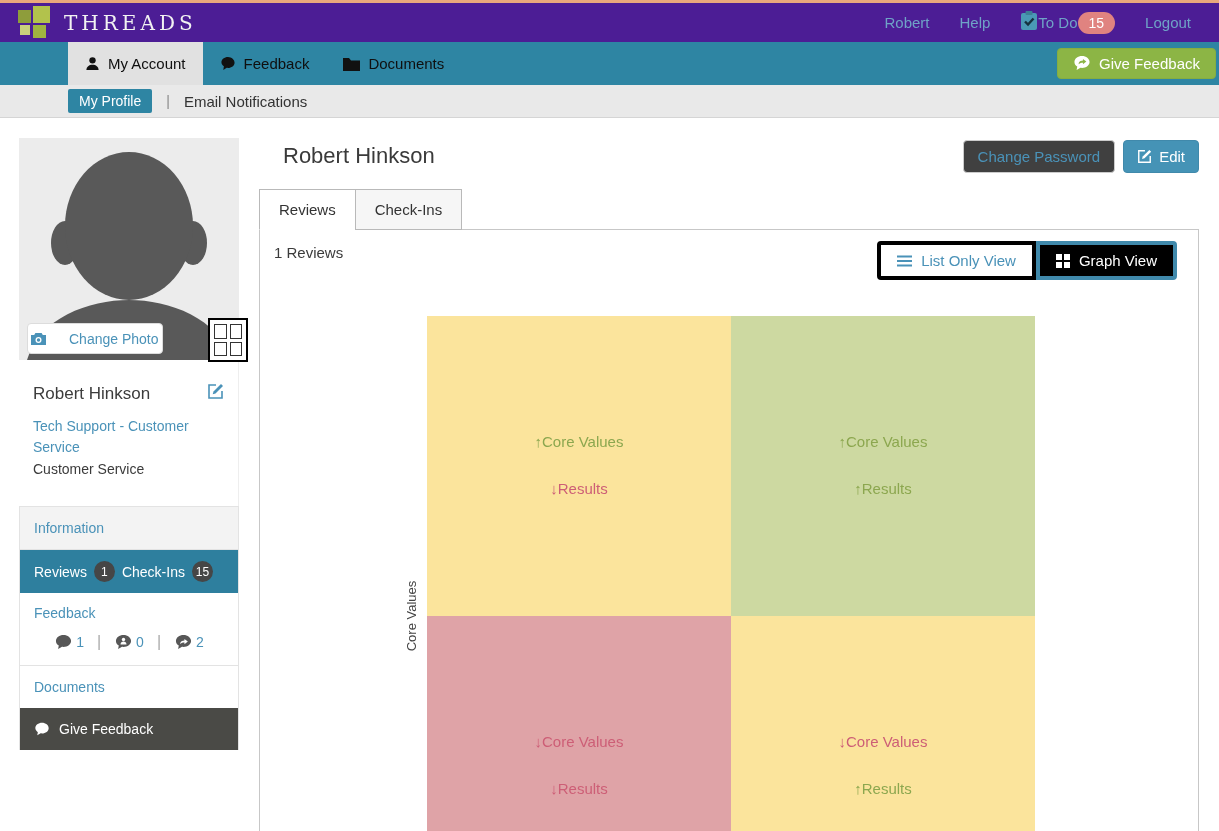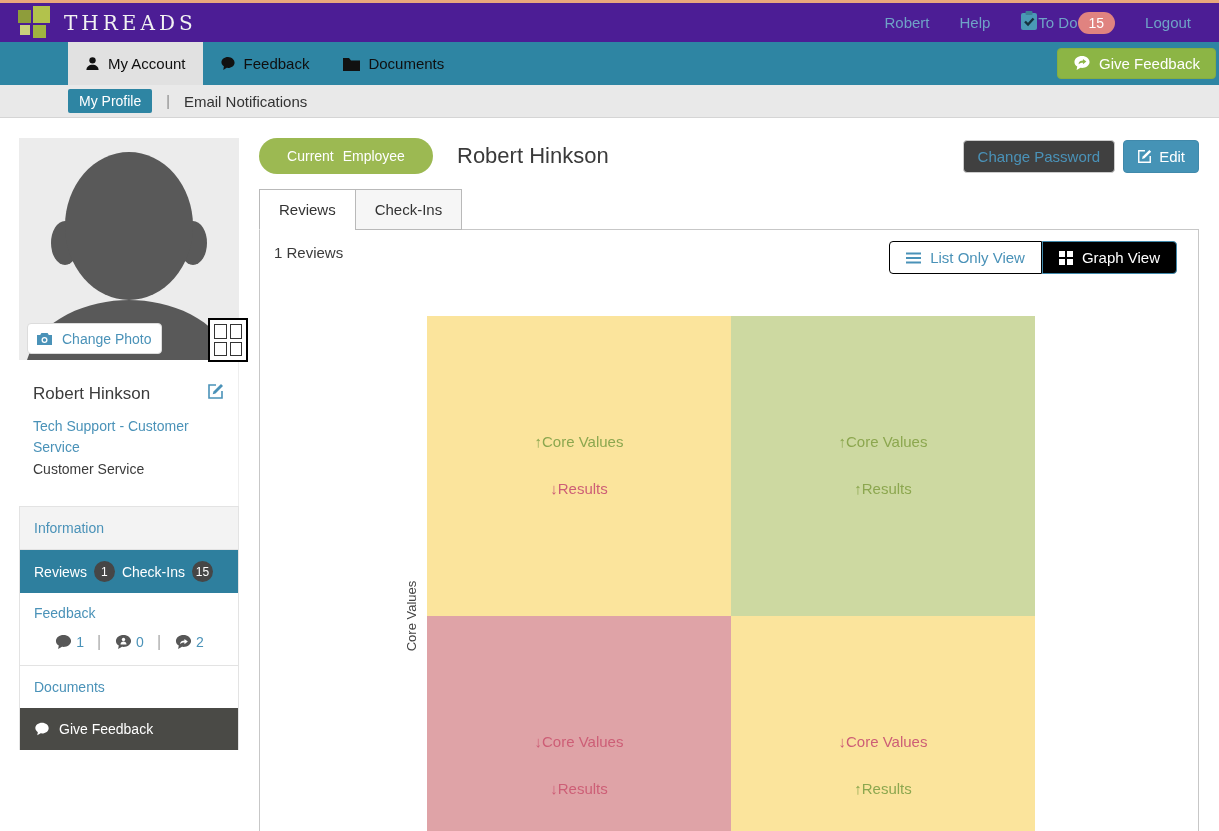--- a/index.html
+++ b/index.html
@@ -258,7 +258,6 @@
 
   <div class="main">
     <div class="main-header">
-      <div class="badge-current">Current Employee</div>
       <div class="main-title">Robert Hinkson</div>
       <div class="header-actions">
         <button class="btn-outline">Change Password</button>

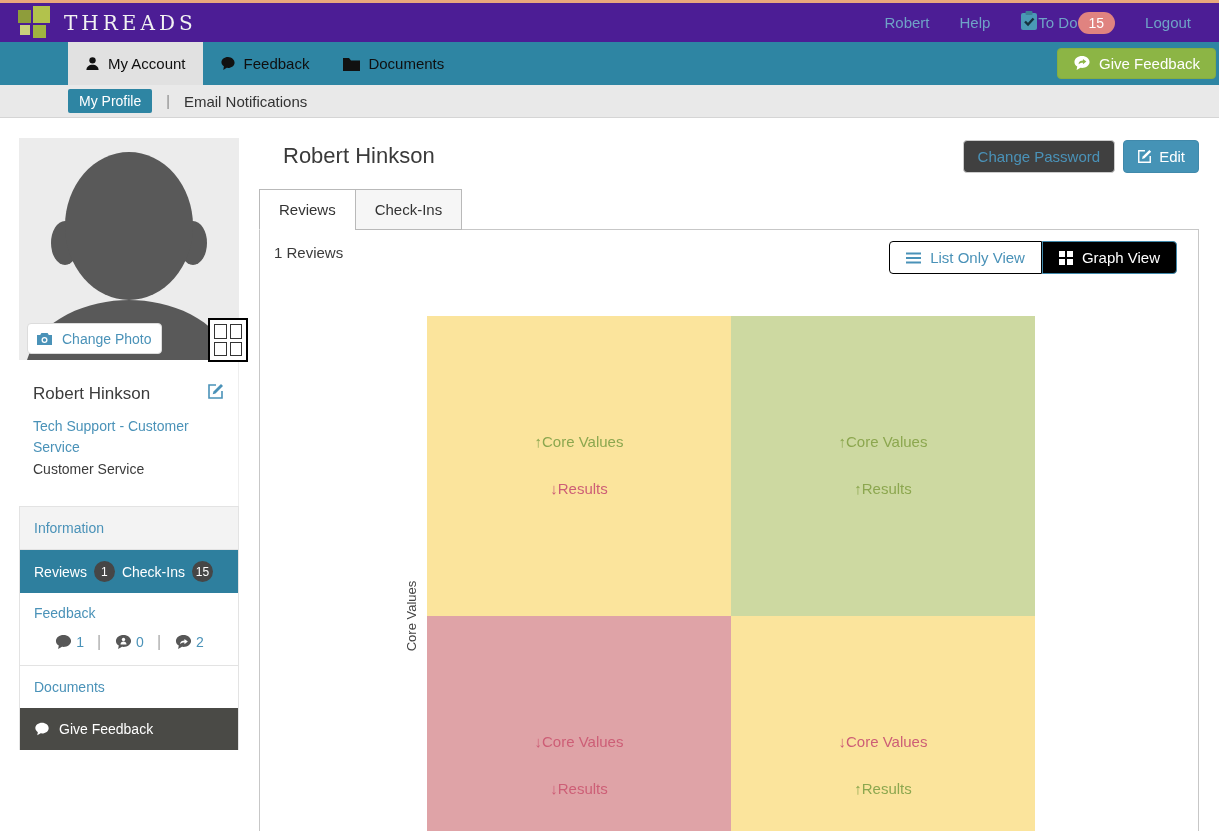--- a/index.html
+++ b/index.html
@@ -84,7 +84,7 @@
   .panel { position:relative; border:1px solid #c7c7c7; background:#fff; height:620px; margin-top:-1px; z-index:1; }
   .panel-top { padding:14px; font-size:15px; color:#3b3b3b; }
   .view-toggle { position:absolute; right:21px; top:11px; display:flex; }
-  .vt-btn { display:flex; align-items:center; gap:9px; font-size:15px; padding:7px 16px; cursor:pointer; border:1px solid #000000; }
+  .vt-btn { display:flex; align-items:center; gap:9px; font-size:15px; padding:7px 16px; cursor:pointer; border:4px solid #000000; }
   .vt-list { background:#fff; color:#4a92b8; border-radius:4px 0 0 4px; }
   .vt-graph { background:#000000; color:#fff; border-color:#4089ab; border-radius:0 4px 4px 0; }
 

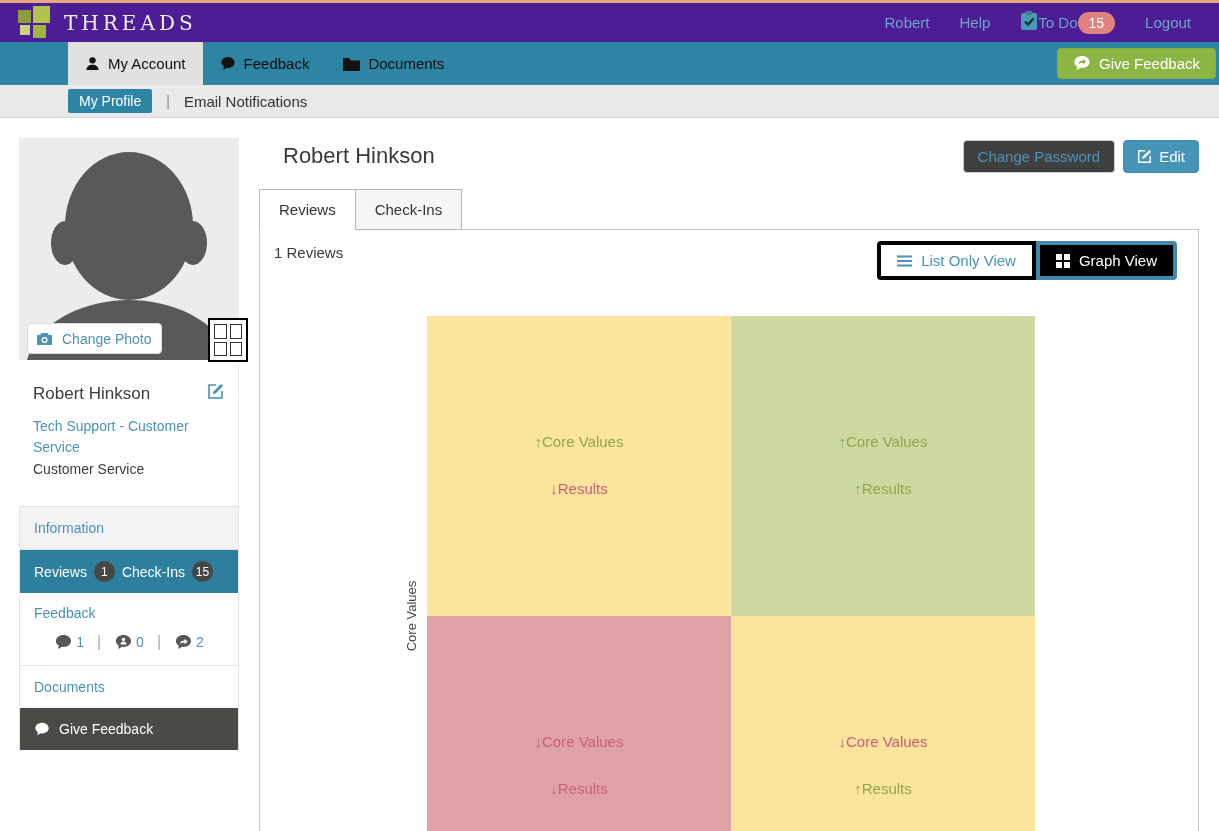--- a/index.html
+++ b/index.html
@@ -39,8 +39,8 @@
   .sidebar { position:absolute; left:19px; top:138px; width:220px; }
   .photo { position:relative; width:220px; height:222px; background:#ececec; overflow:visible; }
   .photo svg.silhouette { position:absolute; left:0; top:0; }
-  .change-photo-btn { position:absolute; left:8px; bottom:6px; height:31px; display:flex; align-items:center; gap:10px;
-      background:#fff; border:1px solid #dcdcdc; border-radius:4px; padding:0 9px; color:#4a92b8; font-size:14px; cursor:pointer; z-index:3; }
+  .change-photo-btn { position:absolute; left:8px; bottom:6px; height:31px; display:flex; align-items:center; gap:23px;
+      background:#fff; border:1px solid #dcdcdc; border-radius:4px; padding:0 3px; color:#4a92b8; font-size:14px; cursor:pointer; z-index:3; }
   .grid-overlay { position:absolute; left:189px; top:180px; width:40px; height:44px; background:#fff; border:2px solid #000;
       display:grid; grid-template-columns:1fr 1fr; gap:3px; padding:4px; z-index:4; }
   .grid-overlay i { border:1px solid #333; background:#fff; }

